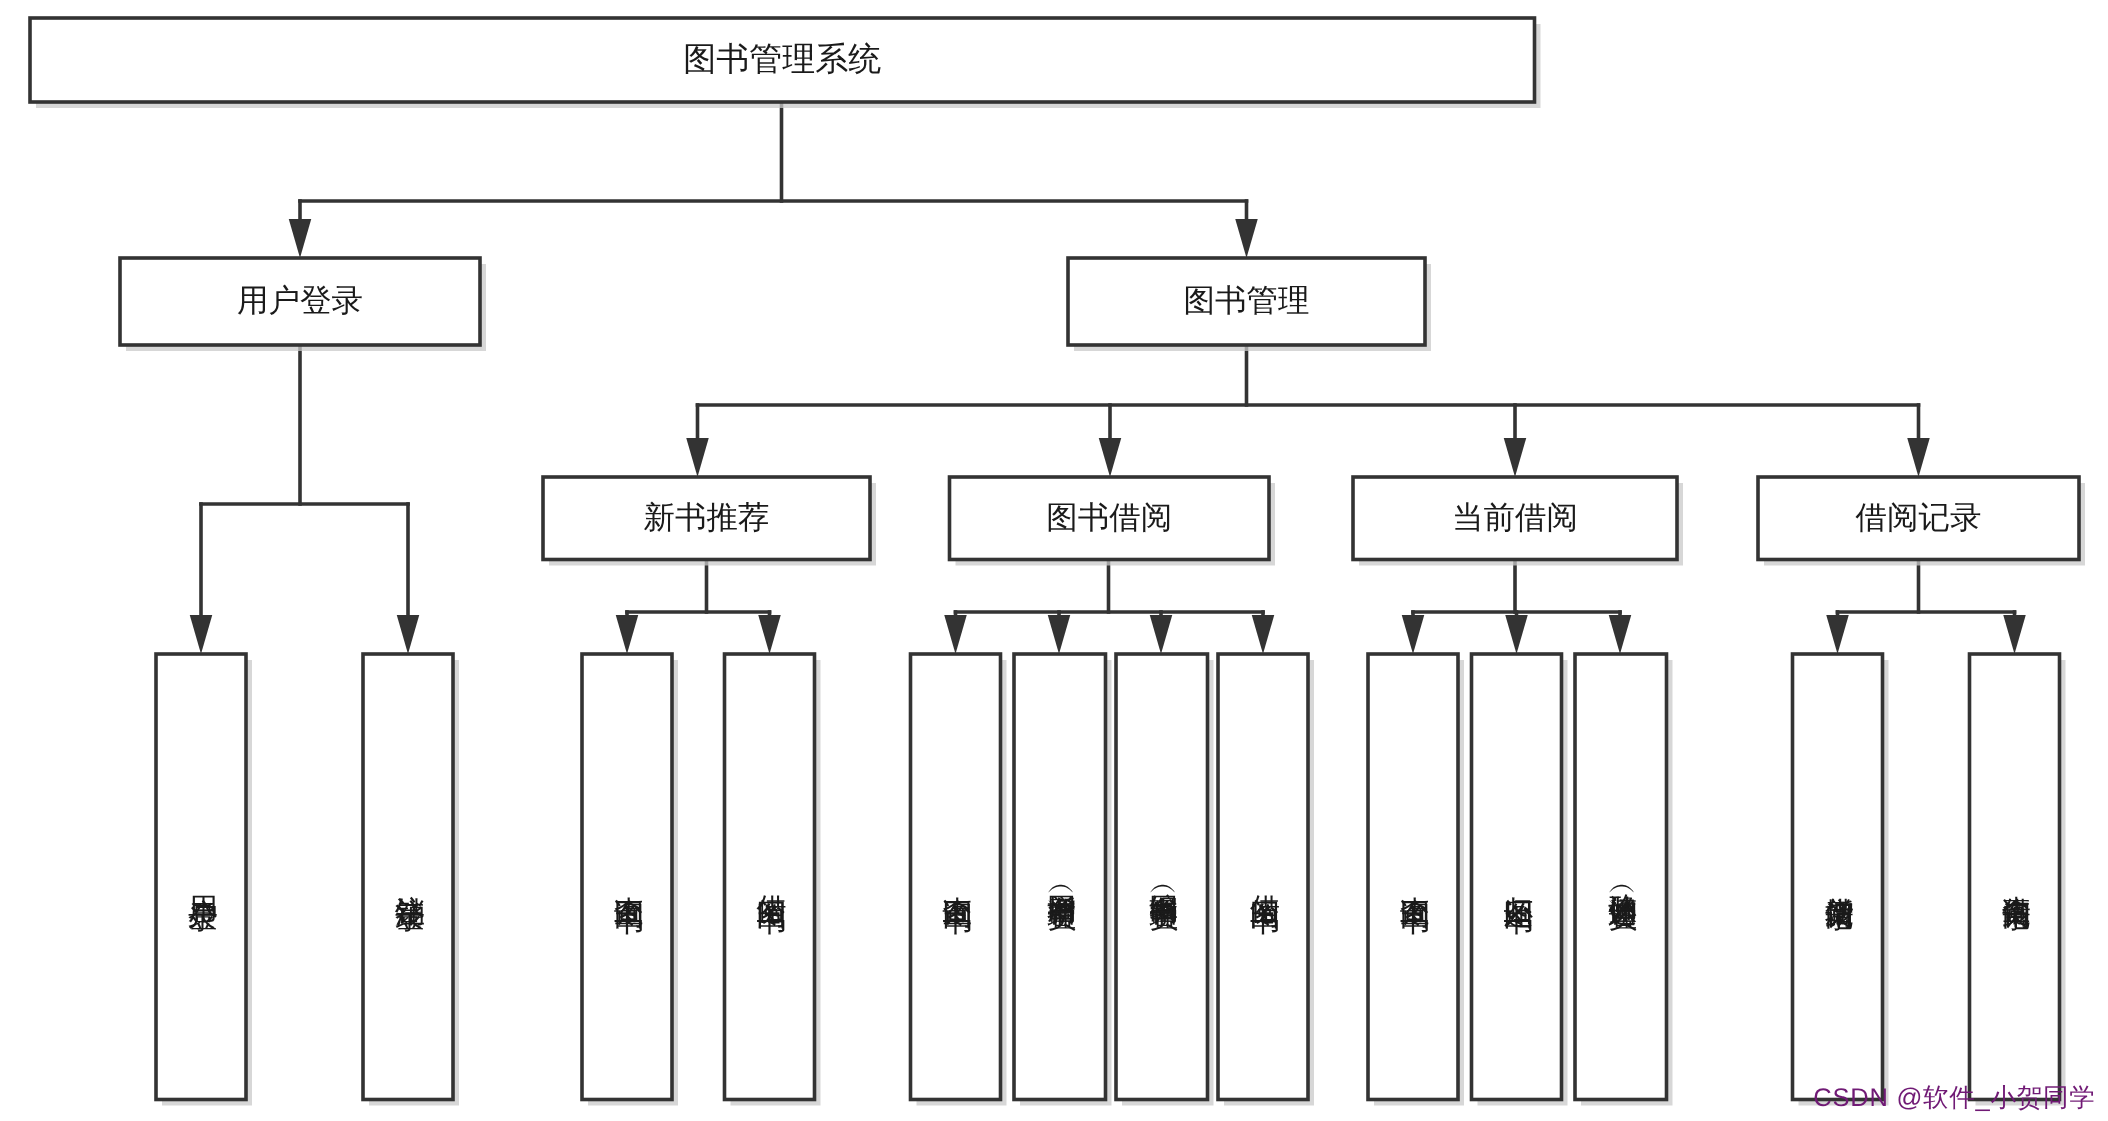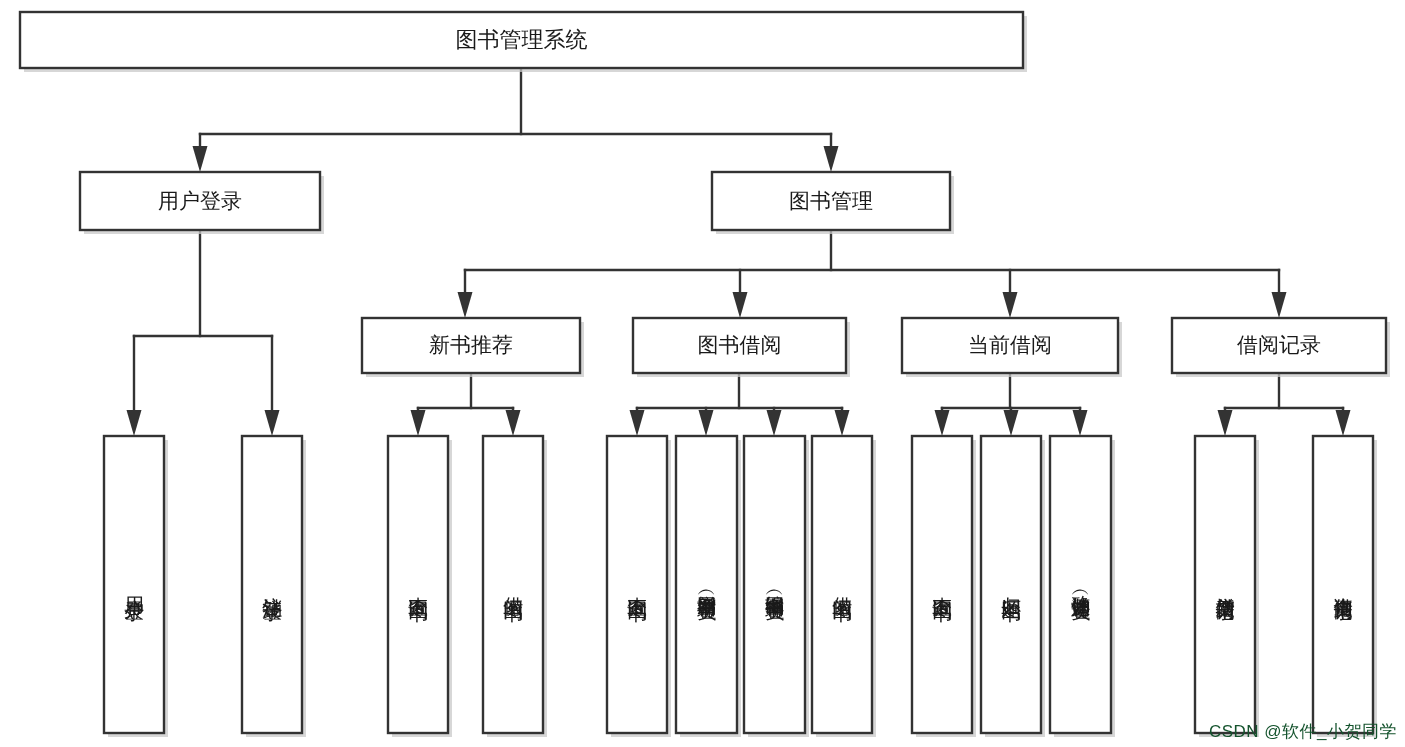--- a/index.html
+++ b/index.html
@@ -83,7 +83,7 @@
     bottom: 4px;
     font-family: "Liberation Sans", "DejaVu Sans", sans-serif;
     font-size: 17px;
-    color: #14532d;
+    color: #701a75;
     white-space: nowrap;
     letter-spacing: 0.5px;
   }

